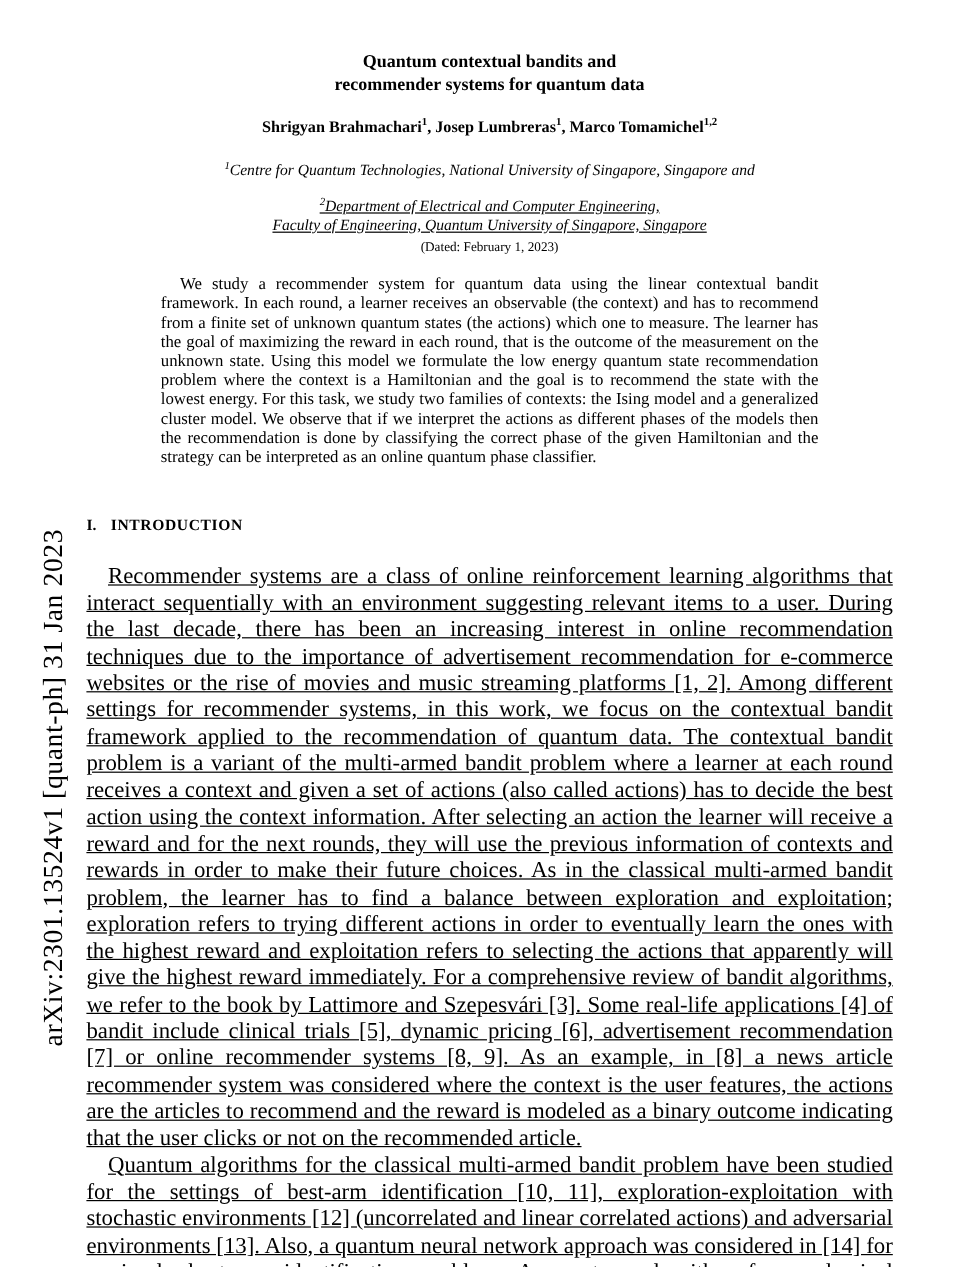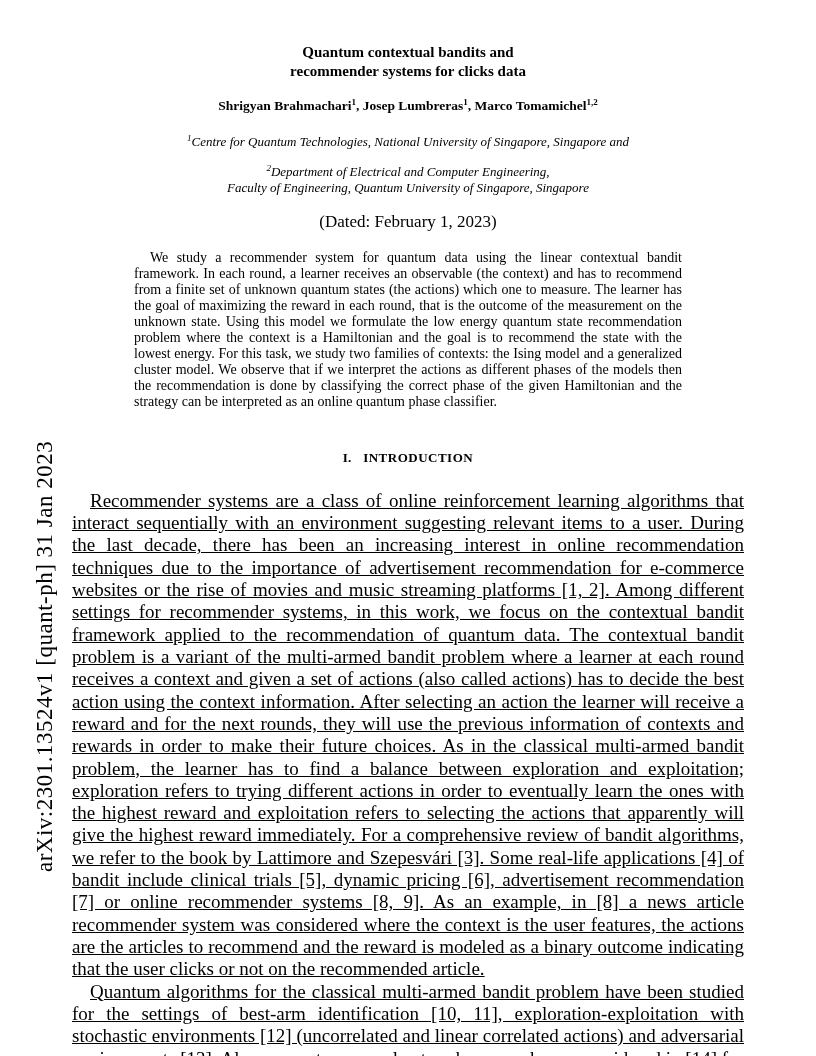--- a/index.html
+++ b/index.html
@@ -101,7 +101,7 @@
 
     <h1 class="title">
       <span>Quantum contextual bandits and</span><br>
-      <span>recommender systems for clicks data</span>
+      <span>recommender systems for quantum data</span>
     </h1>
 
     <div class="authors">

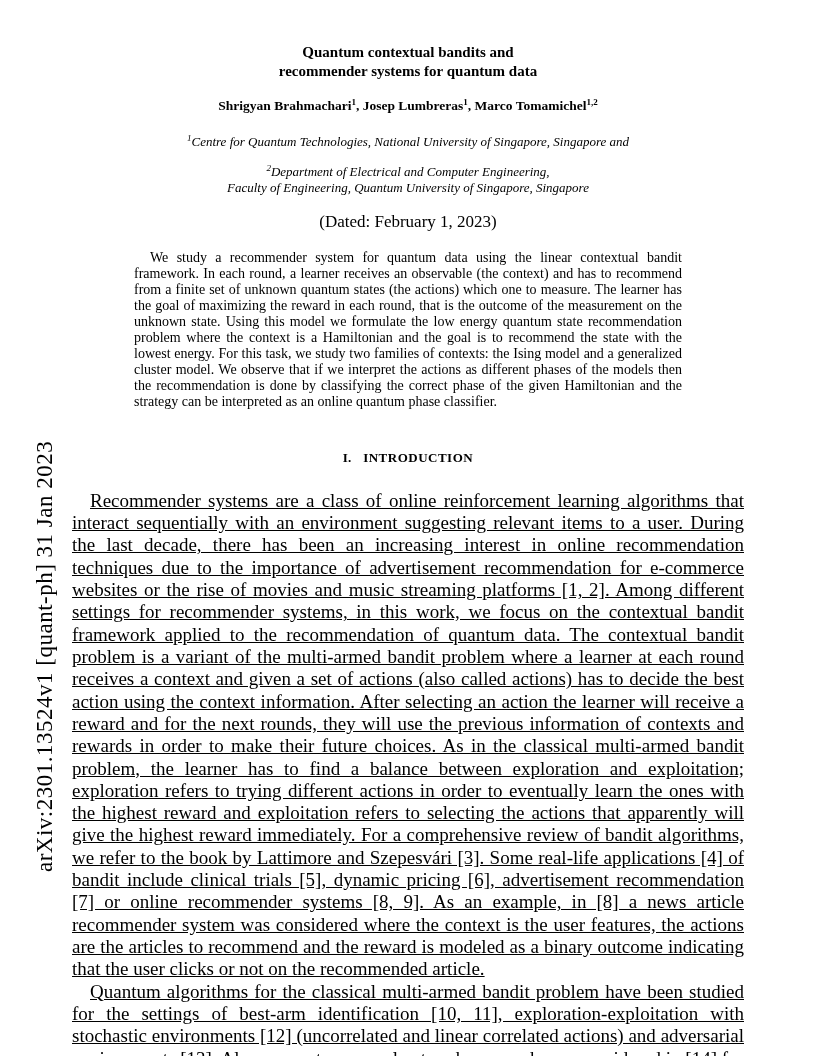--- a/index.html
+++ b/index.html
@@ -58,7 +58,7 @@
     line-height: 1.25;
   }
   .affil-1 { margin-bottom: 14px; font-family: Liberation Serif, serif; }
-  .affil-2 { margin-bottom: 16px; }
+  .affil-2 { margin-bottom: 4px; text-decoration: underline; }
   .dateline {
     text-align: center;
     font-size: 17px;

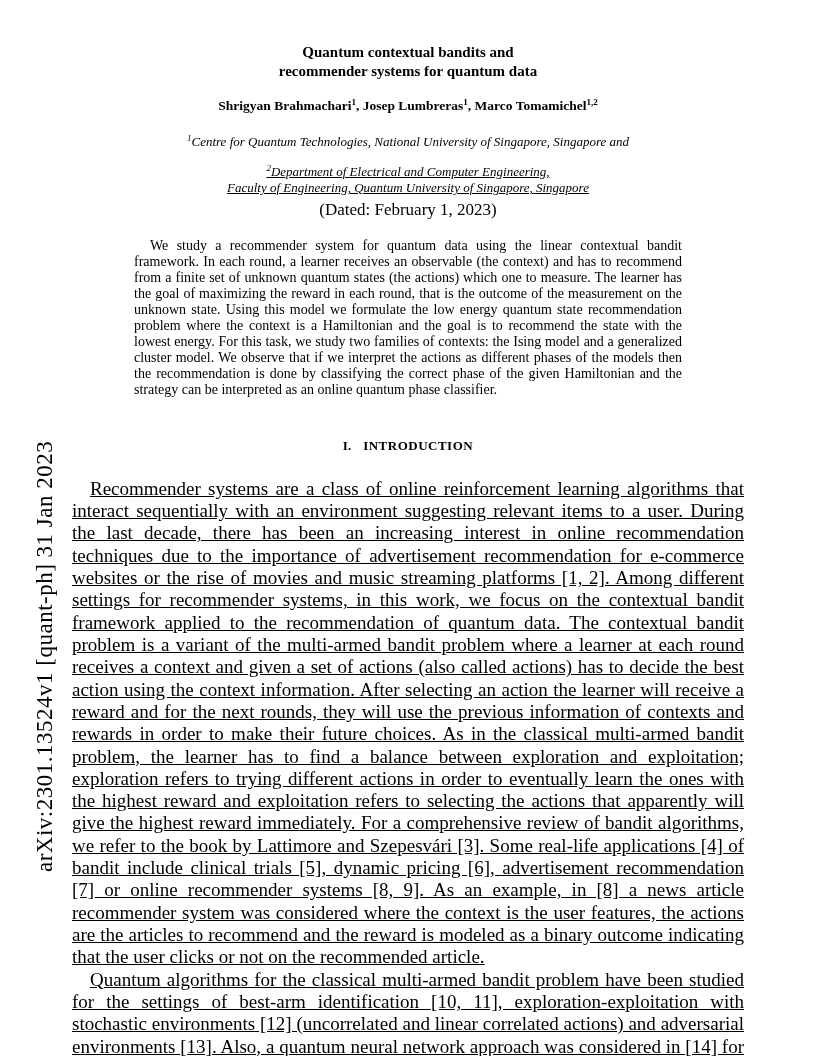--- a/index.html
+++ b/index.html
@@ -61,7 +61,7 @@
   .affil-2 { margin-bottom: 4px; text-decoration: underline; }
   .dateline {
     text-align: center;
-    font-size: 17px;
+    font-size: 11px;
     margin: 2px 0 18px 0;
   }
   .abstract {

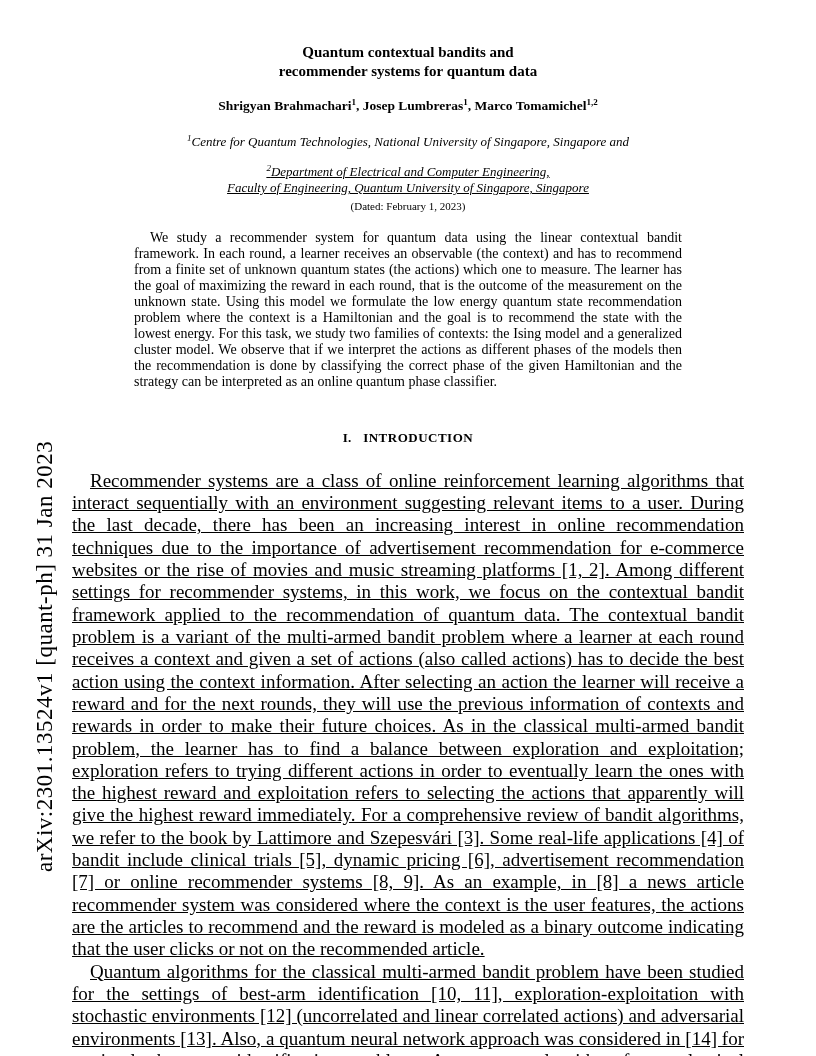--- a/index.html
+++ b/index.html
@@ -72,7 +72,6 @@
     text-indent: 16px;
   }
   .section-heading {
-    text-align: center;
     font-weight: bold;
     font-size: 13px;
     margin: 40px 0 24px 0;

